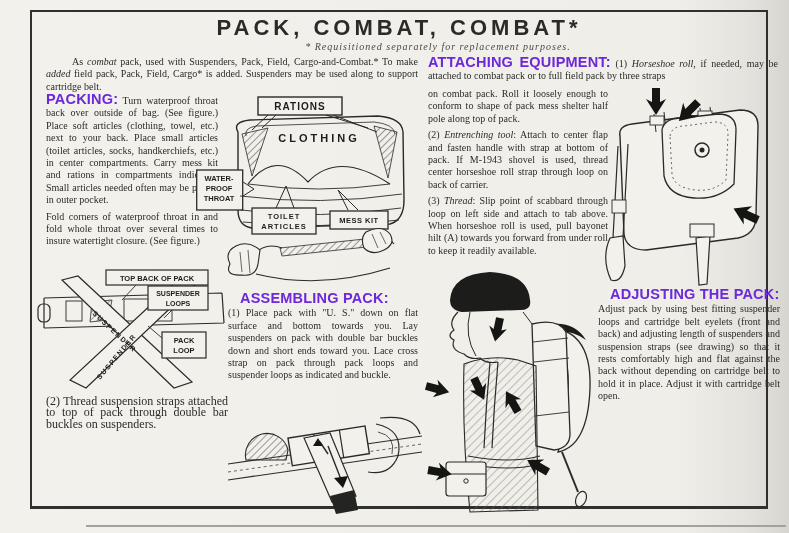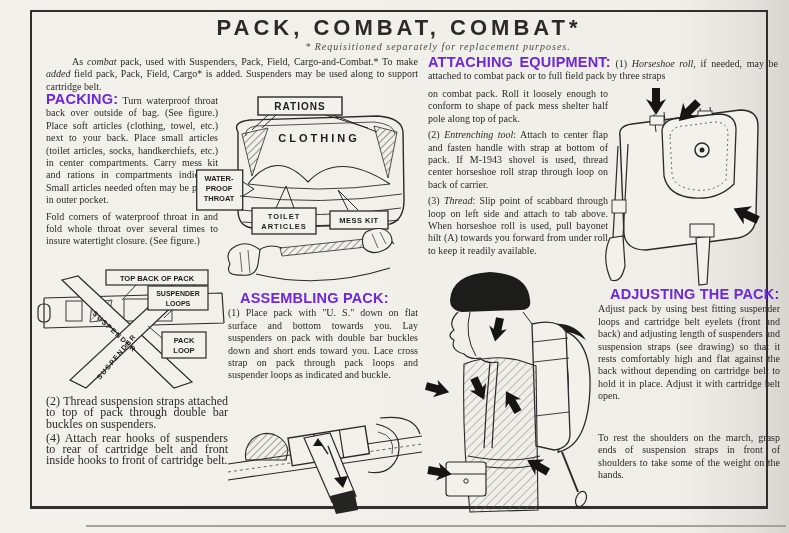--- a/index.html
+++ b/index.html
@@ -122,7 +122,6 @@
 
 <div class="abs col" style="left:46px;top:396px;width:182px;font-size:12px;line-height:11.3px;">
   <p style="margin-bottom:3px;">(2) Thread suspension straps attached to top of pack through double bar buckles on suspenders.</p>
-  <p>(4) Attach rear hooks of suspenders to rear of cartridge belt and front inside hooks to front of cartridge belt.</p>
 </div>
 
 <div class="abs col" style="left:228px;top:292px;width:190px;">

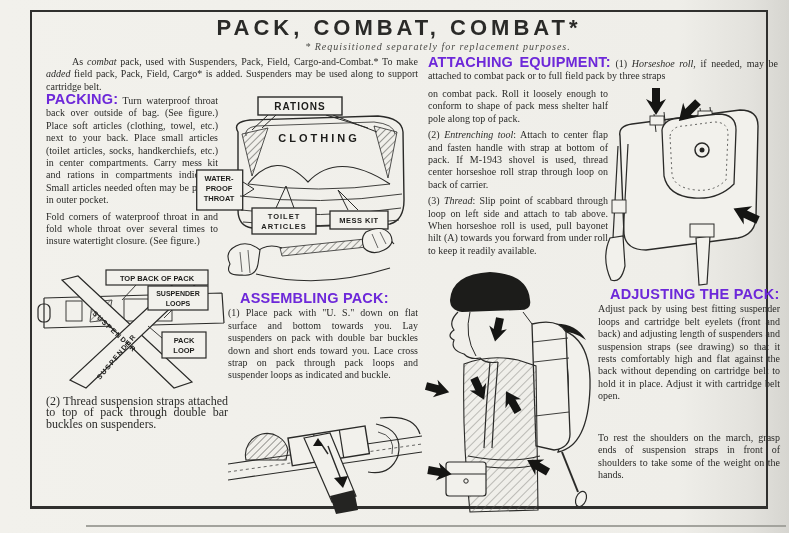--- a/index.html
+++ b/index.html
@@ -232,7 +232,6 @@
 </div>
 
 <div class="abs col" style="left:598px;top:432px;width:182px;">
-  <p>To rest the shoulders on the march, grasp ends of suspension straps in front of shoulders to take some of the weight on the hands.</p>
 </div>
 
 </body></html>

